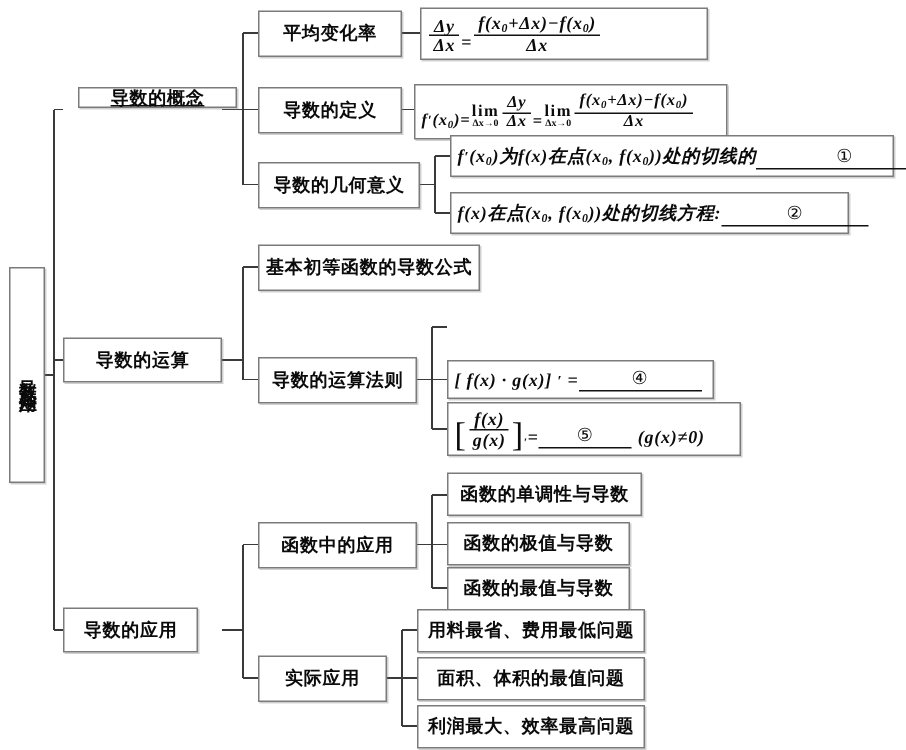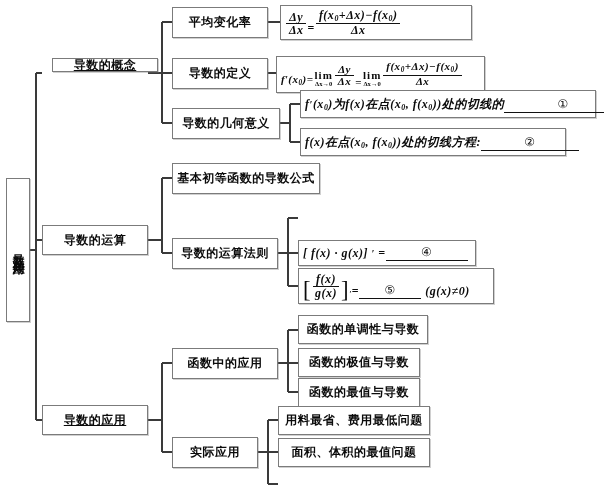--- a/index.html
+++ b/index.html
@@ -165,7 +165,7 @@
 
   <div class="node cjk" style="left:52px; top:58px; width:106px; height:14px;text-decoration:underline;">导数的概念</div>
   <div class="node cjk" style="left:42px; top:225px; width:106px; height:30px;text-align:right;">导数的运算</div>
-  <div class="node cjk" style="left:42px; top:405px; width:106px; height:30px;text-decoration:underline;">导数的应用</div>
+  <div class="node cjk" style="left:42px; top:405px; width:90px; height:30px;">导数的应用</div>
 
   <div class="node cjk" style="left:172px; top:7px; width:96px; height:31px;">平均变化率</div>
   <div class="node cjk" style="left:172px; top:58px; width:96px; height:31px;">导数的定义</div>

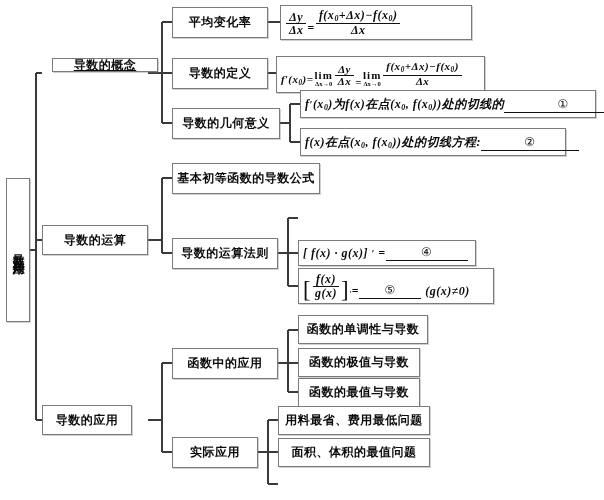--- a/index.html
+++ b/index.html
@@ -183,6 +183,7 @@
 
   <div class="node cjk" style="left:278px; top:406px; width:152px; height:29px;">用料最省、费用最低问题</div>
   <div class="node cjk" style="left:278px; top:438px; width:152px; height:29px;">面积、体积的最值问题</div>
+  <div class="node cjk" style="left:278px; top:470px; width:152px; height:29px;">利润最大、效率最高问题</div>
 
   <div class="node formula" style="left:280px; top:5px; width:192px; height:35px;">
     <span class="mrow">

